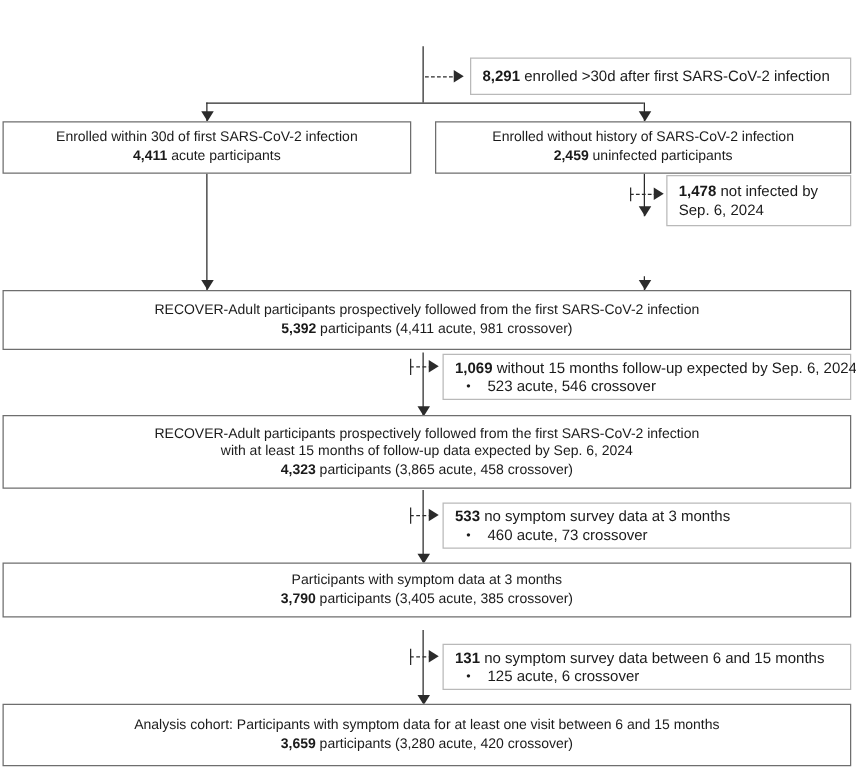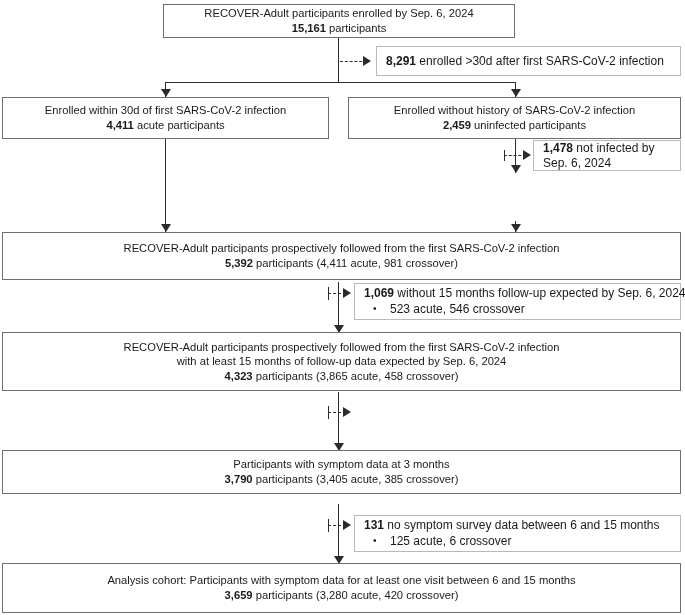--- a/index.html
+++ b/index.html
@@ -159,10 +159,6 @@
   <div class="hdash" style="left:328px; top:525px; width:18px;"></div>
   <div class="arrow-right" style="left:343px; top:520px;"></div>
 
-  <div class="box" style="left:163px; top:4px; width:352px; height:34px;">
-    <span class="ln">RECOVER-Adult participants enrolled by Sep. 6, 2024</span>
-    <span class="ln"><b>15,161</b><span> participants</span></span>
-  </div>
 
   <div class="box" style="left:2px; top:97px; width:327px; height:42px;">
     <span class="ln">Enrolled within 30d of first SARS-CoV-2 infection</span>

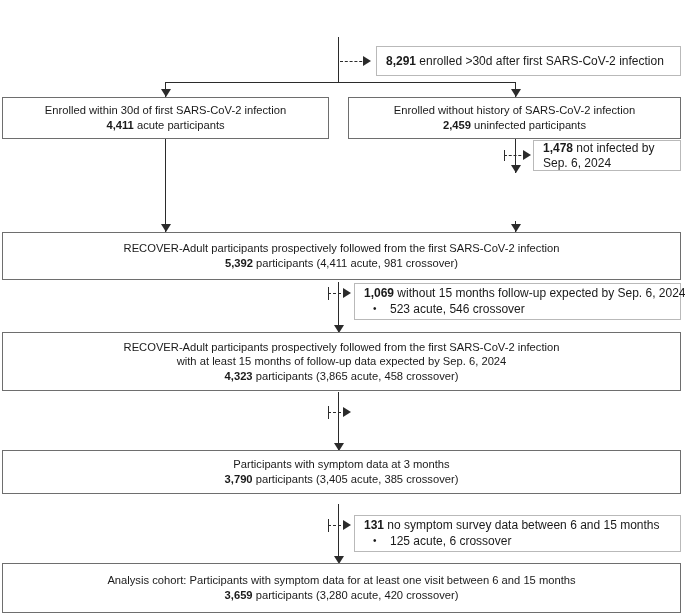--- a/index.html
+++ b/index.html
@@ -196,7 +196,7 @@
     <span class="ln"><b>8,291</b><span> enrolled &gt;30d after first SARS-CoV-2 infection</span></span>
   </div>
 
-  <div class="ebox" style="left:533px; top:140px; width:148px; height:31px;">
+  <div class="ebox" style="left:533px; top:140px; width:148px; height:41px;">
     <span class="ln"><b>1,478</b><span> not infected by</span></span>
     <span class="ln">Sep. 6, 2024</span>
   </div>

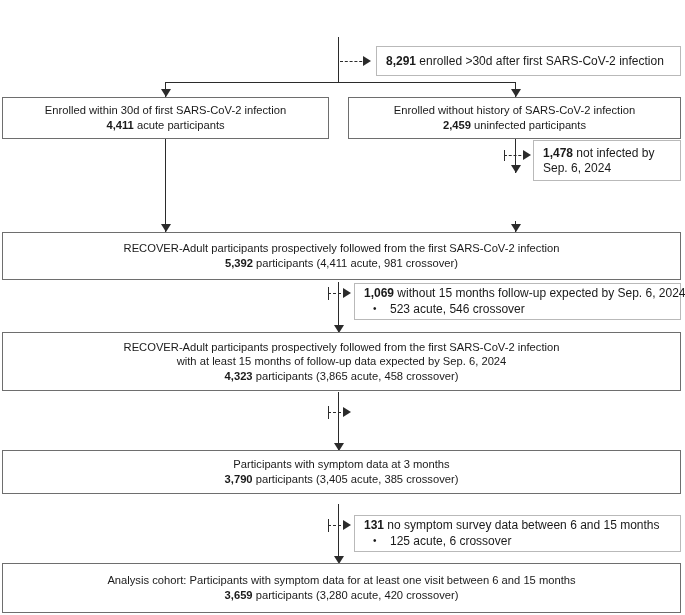--- a/index.html
+++ b/index.html
@@ -206,6 +206,10 @@
     <span class="sub">523 acute, 546 crossover</span>
   </div>
 
+  <div class="ebox" style="left:354px; top:402px; width:327px; height:37px;">
+    <span class="ln"><b>533</b><span> no symptom survey data at 3 months</span></span>
+    <span class="sub">460 acute, 73 crossover</span>
+  </div>
 
   <div class="ebox" style="left:354px; top:515px; width:327px; height:37px;">
     <span class="ln"><b>131</b><span> no symptom survey data between 6 and 15 months</span></span>

